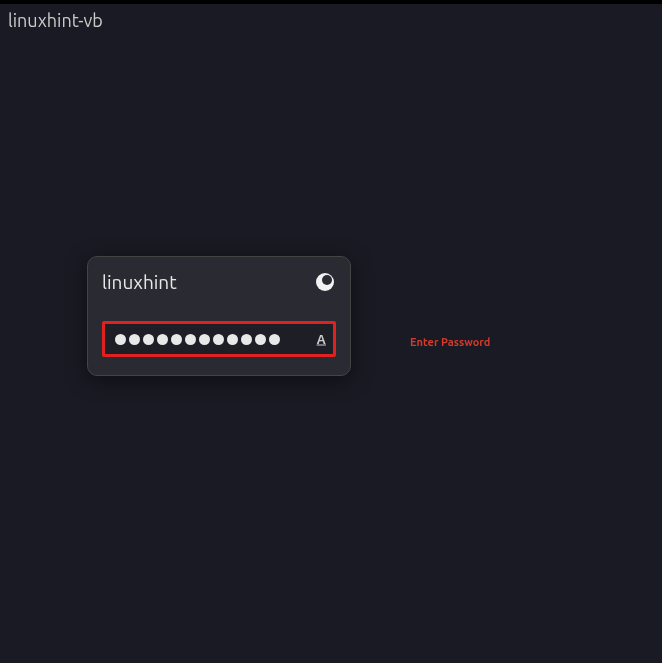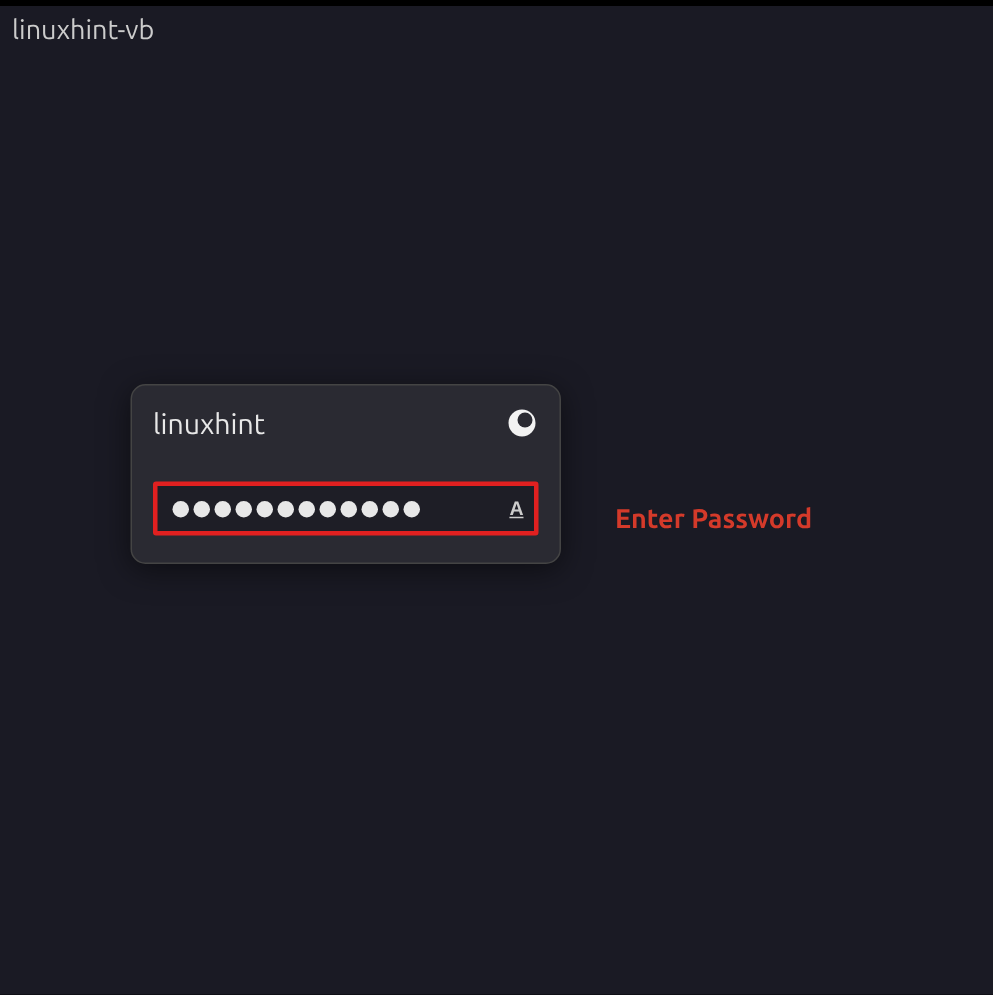--- a/index.html
+++ b/index.html
@@ -36,7 +36,7 @@
       position: absolute;
       top: 256px;
       left: 87px;
-      width: 287px;
+      width: 264px;
       background: #2a2a32;
       border: 1px solid #444;
       border-radius: 10px;

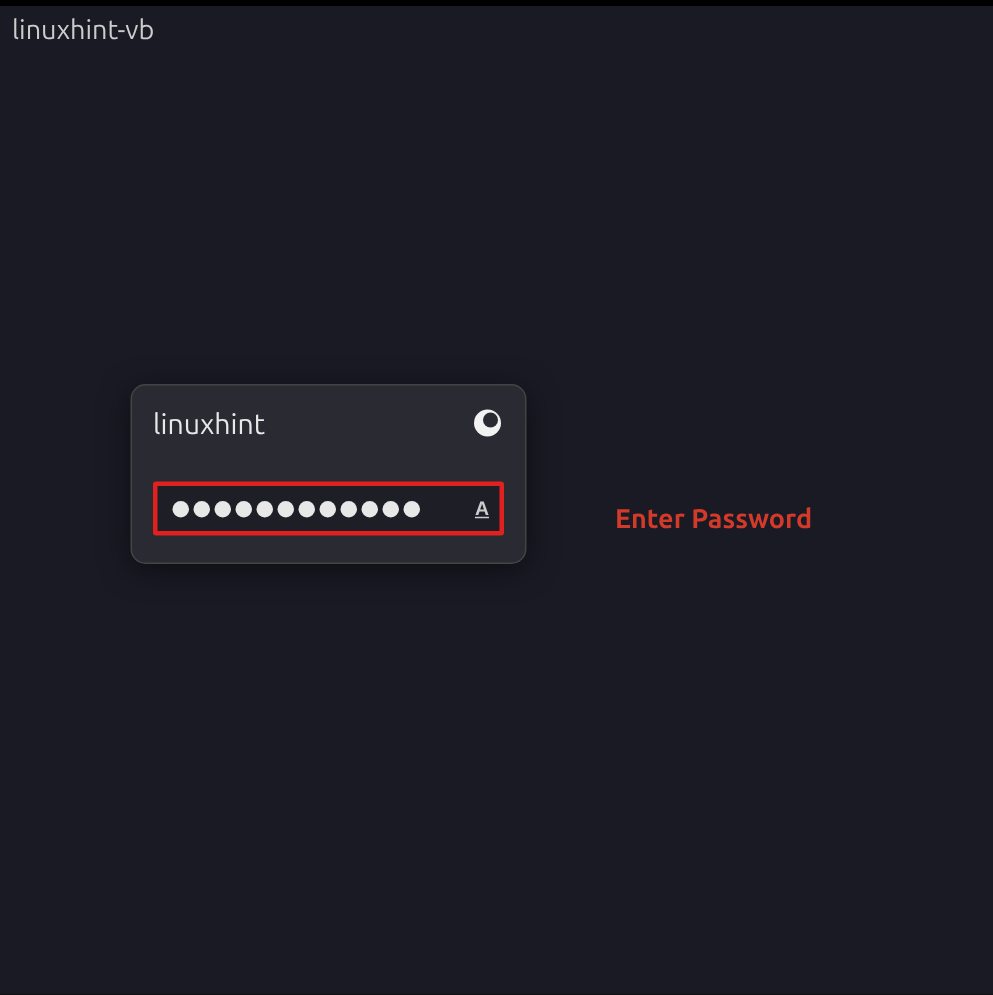--- a/index.html
+++ b/index.html
@@ -105,7 +105,7 @@
       top: 336px;
       left: 410px;
       color: #d43a2a;
-      font-size: 18px;
+      font-size: 11px;
       font-weight: 700;
     }
   </style>

